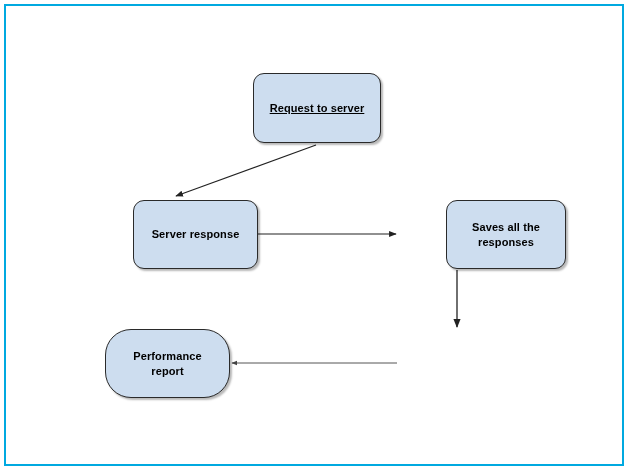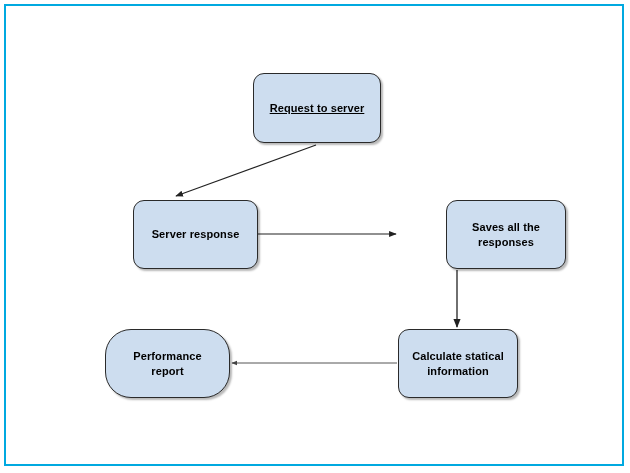--- a/index.html
+++ b/index.html
@@ -101,10 +101,6 @@
 responses</span>
   </div>
 
-  <div class="node" id="node-calc">
-    <span class="node-label">Calculate statical
-information</span>
-  </div>
 
   <div class="node" id="node-report">
     <span class="node-label">Performance

